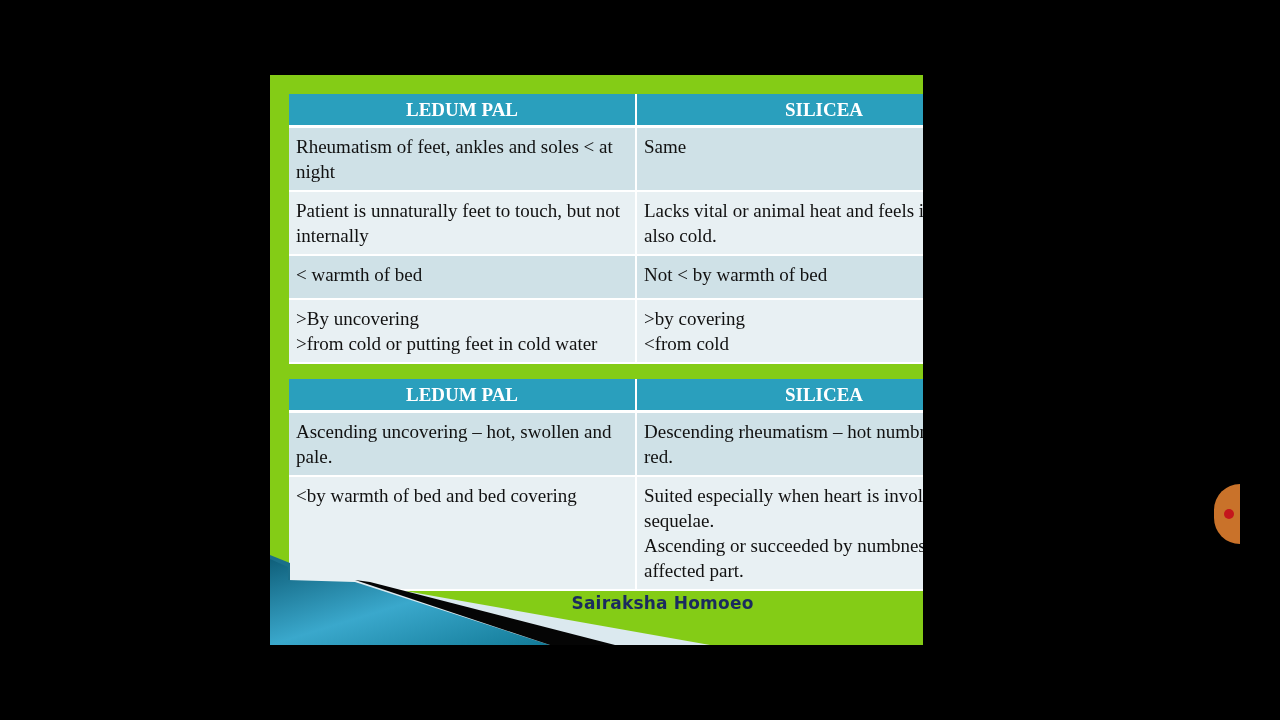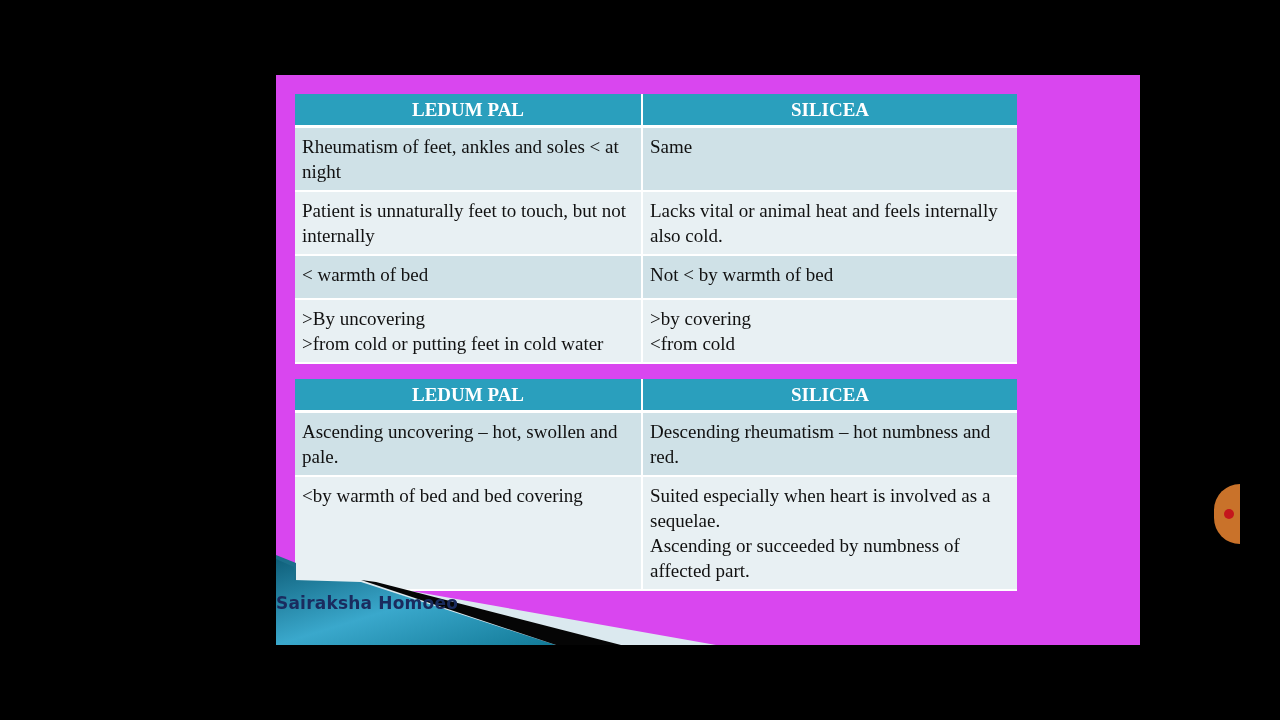--- a/index.html
+++ b/index.html
@@ -9,8 +9,8 @@
       font-family: "Liberation Serif", "DejaVu Serif", serif;
     }
     .slide {
-      position: absolute; left: 276px; top: 75px; width: 864px; height: 570px;
-      background: #d946ef; overflow: hidden;
+      position: absolute; left: 270px; top: 75px; width: 653px; height: 570px;
+      background: #84cc16; overflow: hidden;
     }
     .tbl {
       position: absolute; left: 19px; width: 722px;

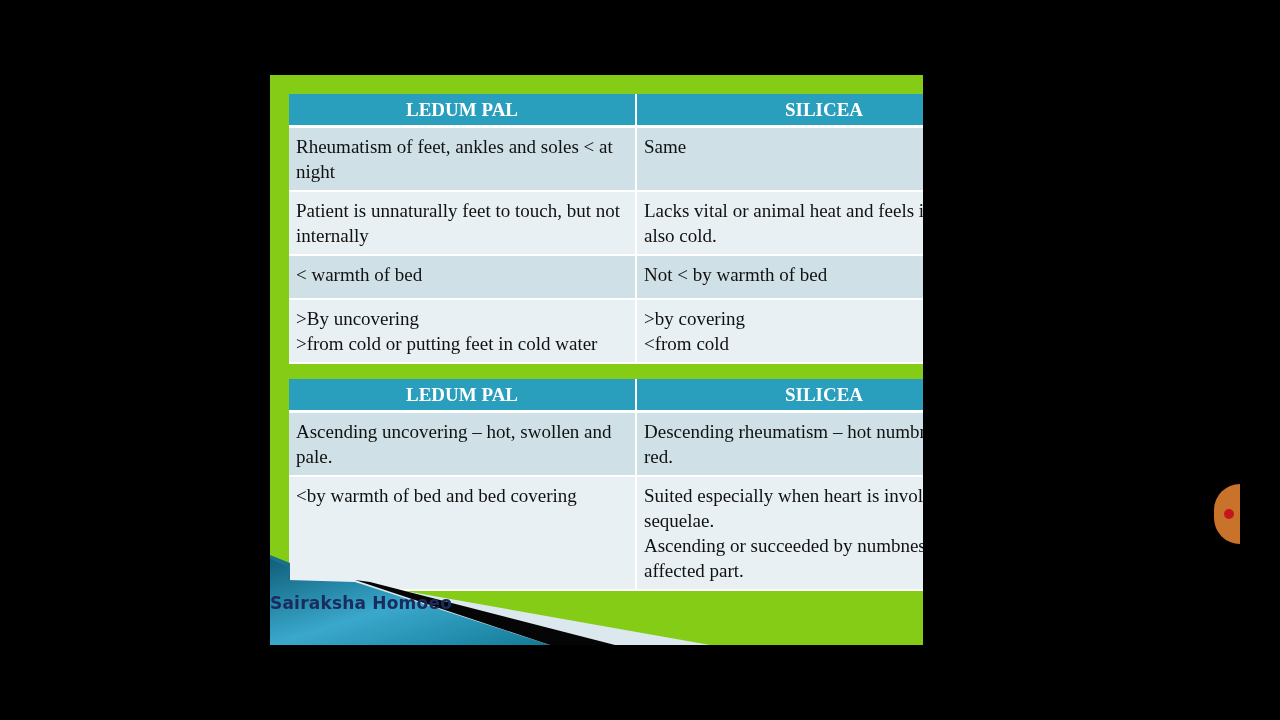--- a/index.html
+++ b/index.html
@@ -36,7 +36,7 @@
     #table1 { top: 19px; }
     #table2 { top: 304px; }
     .footer {
-      position: absolute; left: 0; top: 518px; width: 785px; text-align: left;
+      position: absolute; left: 0; top: 518px; width: 785px; text-align: center;
       font-family: "DejaVu Sans", "Liberation Sans", sans-serif;
       font-weight: bold; font-size: 17px; color: #1a2b5e; letter-spacing: 0.2px;
     }

